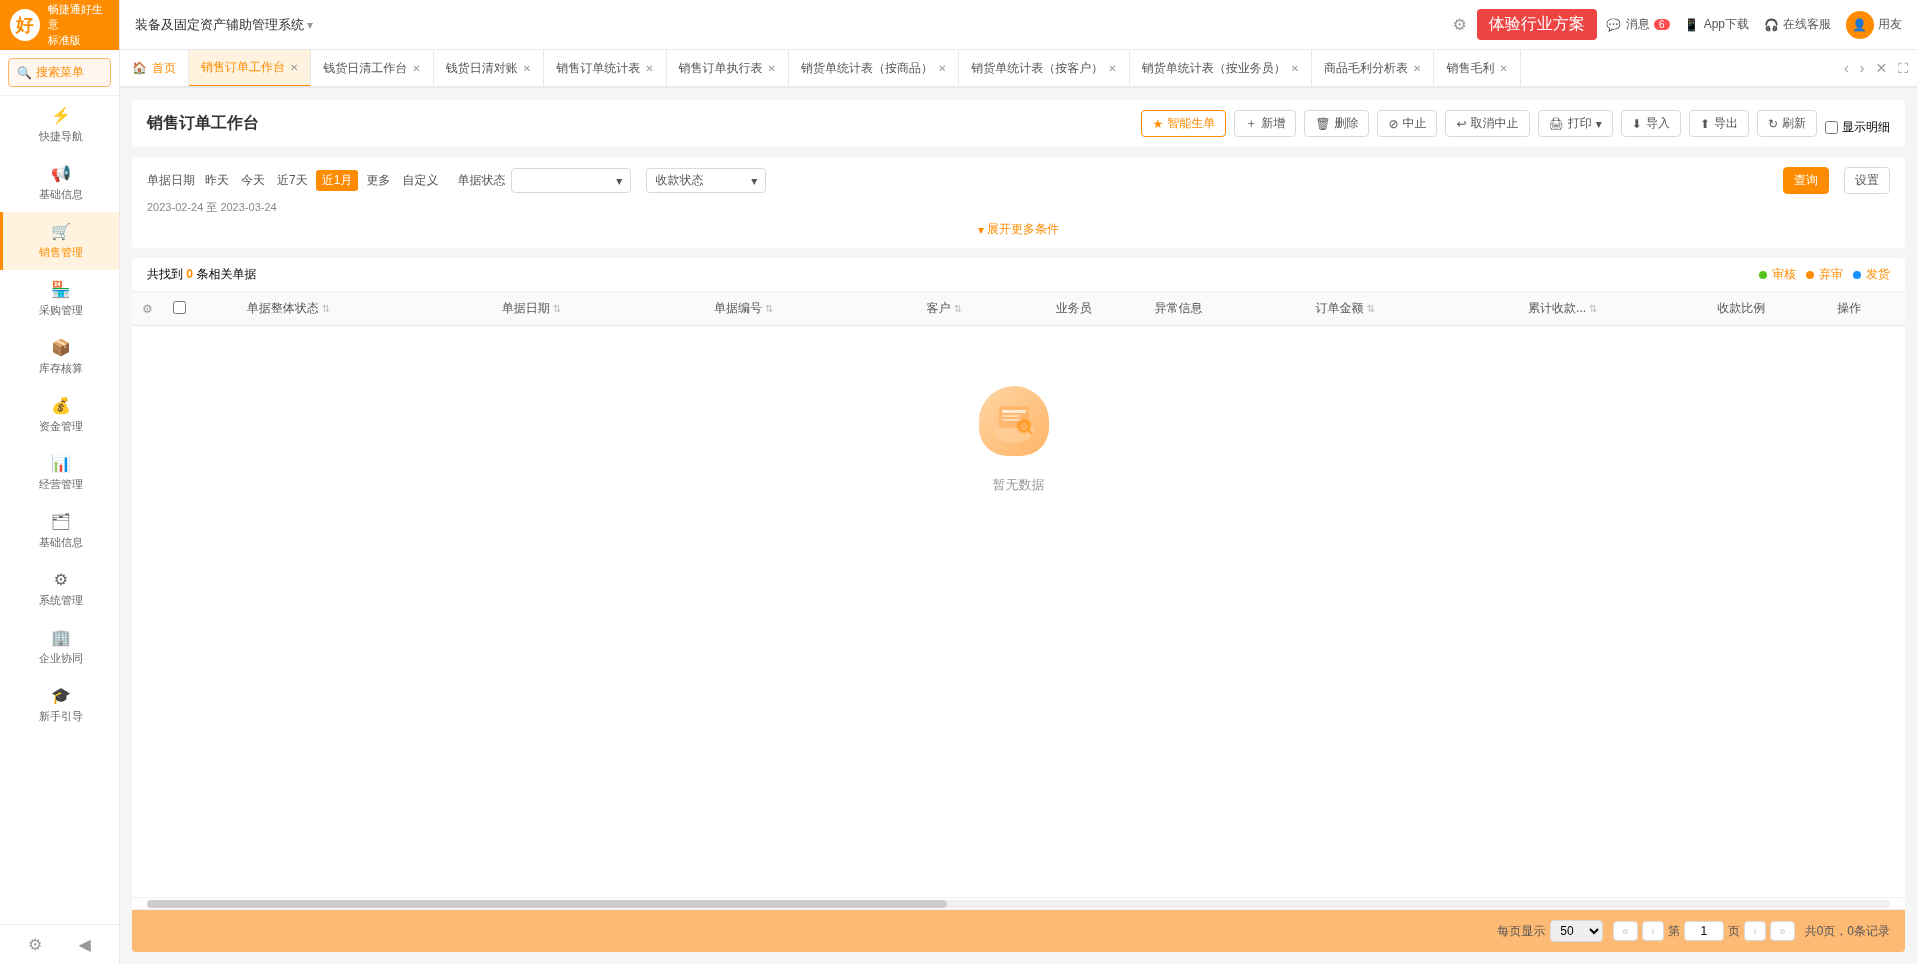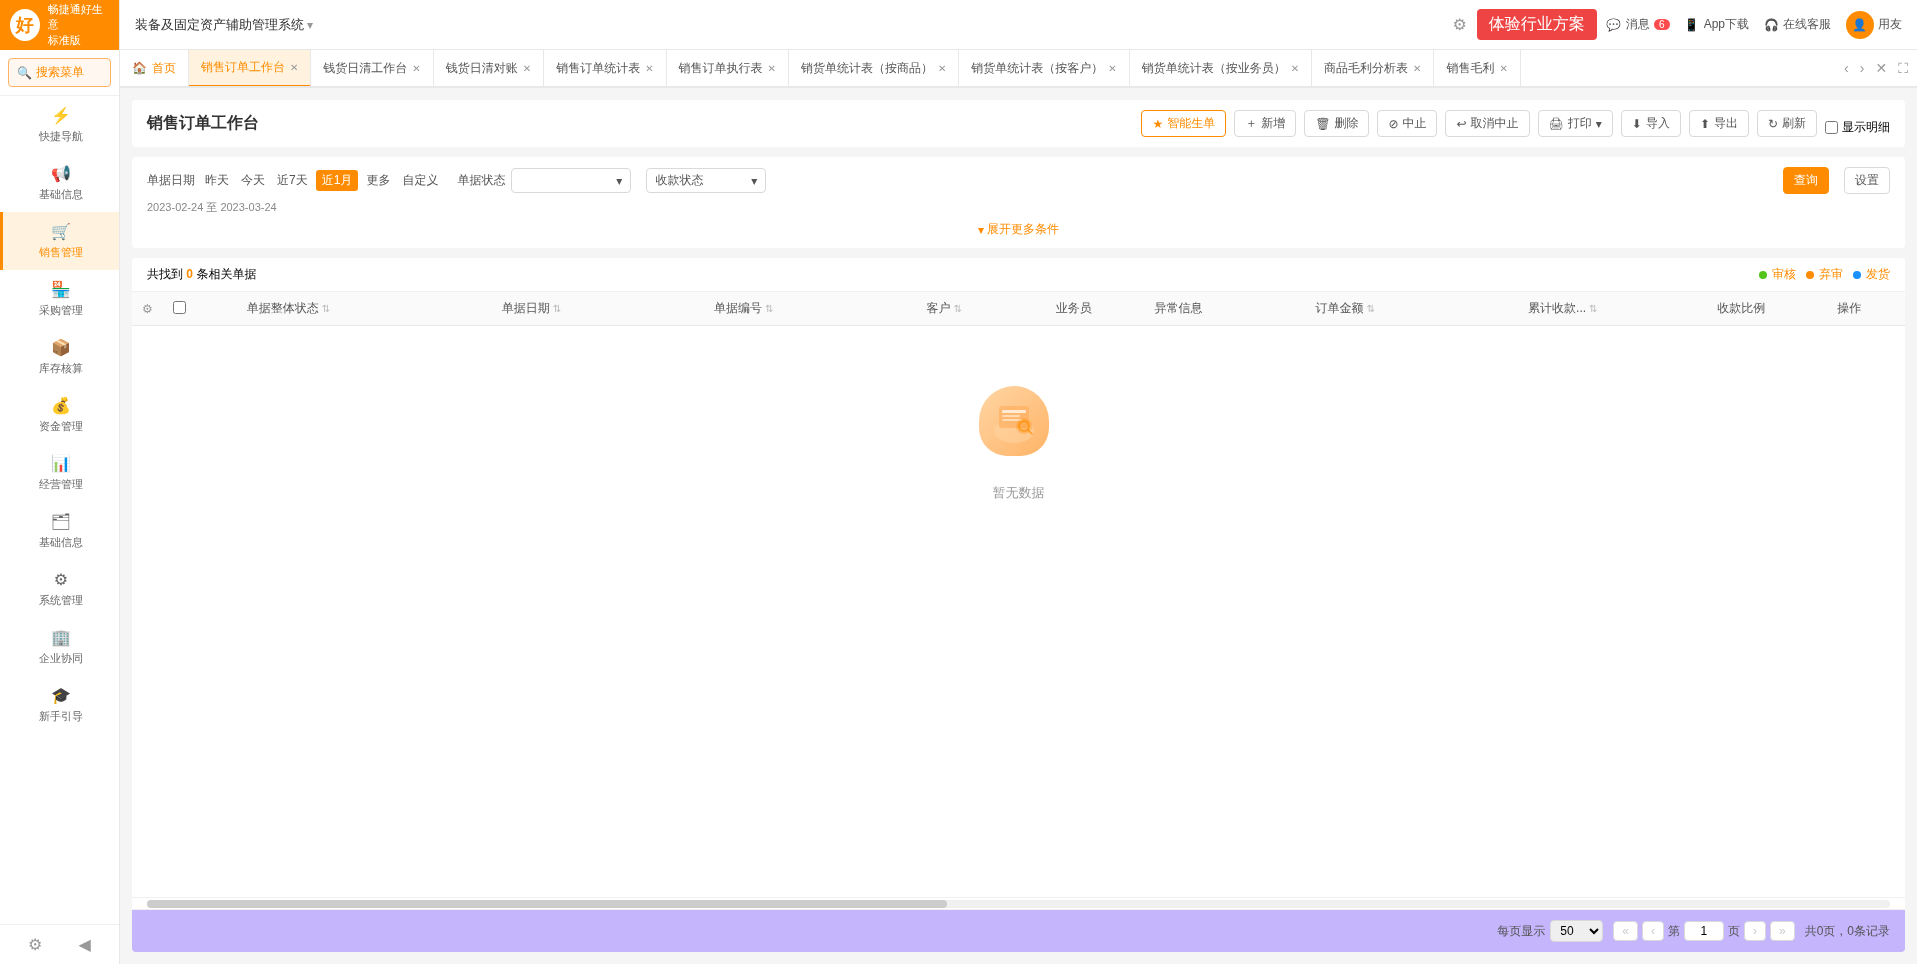--- a/index.html
+++ b/index.html
@@ -87,7 +87,7 @@
     .th-setting { width: 30px; text-align: center; color: #999; cursor: pointer; }
 
     
-    .empty-state { display: flex; flex-direction: column; align-items: center; justify-content: space-between; padding: 60px 0; gap: 18px; }
+    .empty-state { display: flex; flex-direction: column; align-items: center; justify-content: space-between; padding: 60px 0; gap: 10px; }
     .empty-icon { width: 80px; height: 80px; position: relative; }
     .empty-icon-shape { width: 70px; height: 70px; background: linear-gradient(135deg, #ffd6a5, #ffb366); border-radius: 50% 50% 40% 40%; display: flex; align-items: center; justify-content: center; font-size: 32px; }
     .empty-text { color: #999; font-size: 13px; }

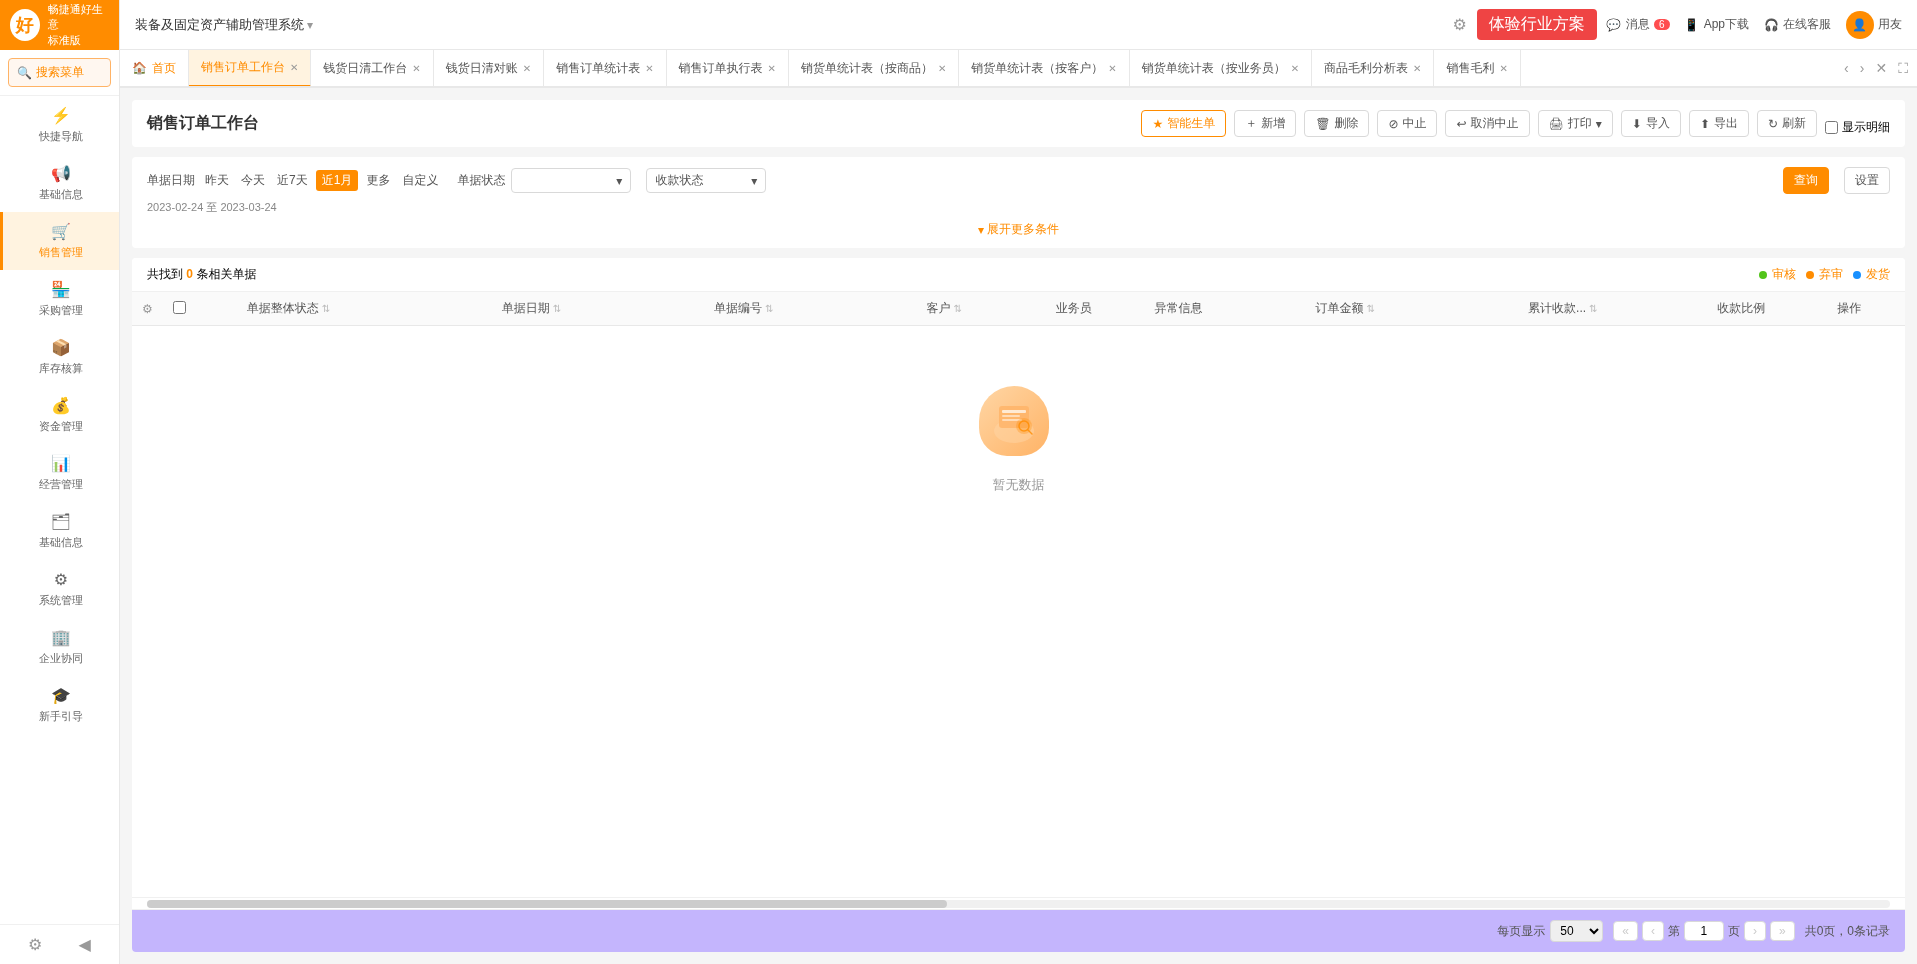--- a/index.html
+++ b/index.html
@@ -93,7 +93,7 @@
     .empty-text { color: #999; font-size: 13px; }
 
     
-    .pagination { background: #c4b5fd; padding: 10px 15px; display: flex; align-items: center; justify-content: flex-end; gap: 10px; border-top: 1px solid #f0f0f0; border-radius: 0 0 4px 4px; }
+    .pagination { background: #fdba74; padding: 10px 15px; display: flex; align-items: center; justify-content: flex-end; gap: 10px; border-top: 1px solid #f0f0f0; border-radius: 0 0 4px 4px; }
     .pagination-size { display: flex; align-items: center; gap: 5px; font-size: 12px; color: #555; }
     .pagination-size select { border: 1px solid #d9d9d9; border-radius: 4px; padding: 2px 5px; font-size: 12px; }
     .pagination-nav { display: flex; align-items: center; gap: 4px; }

